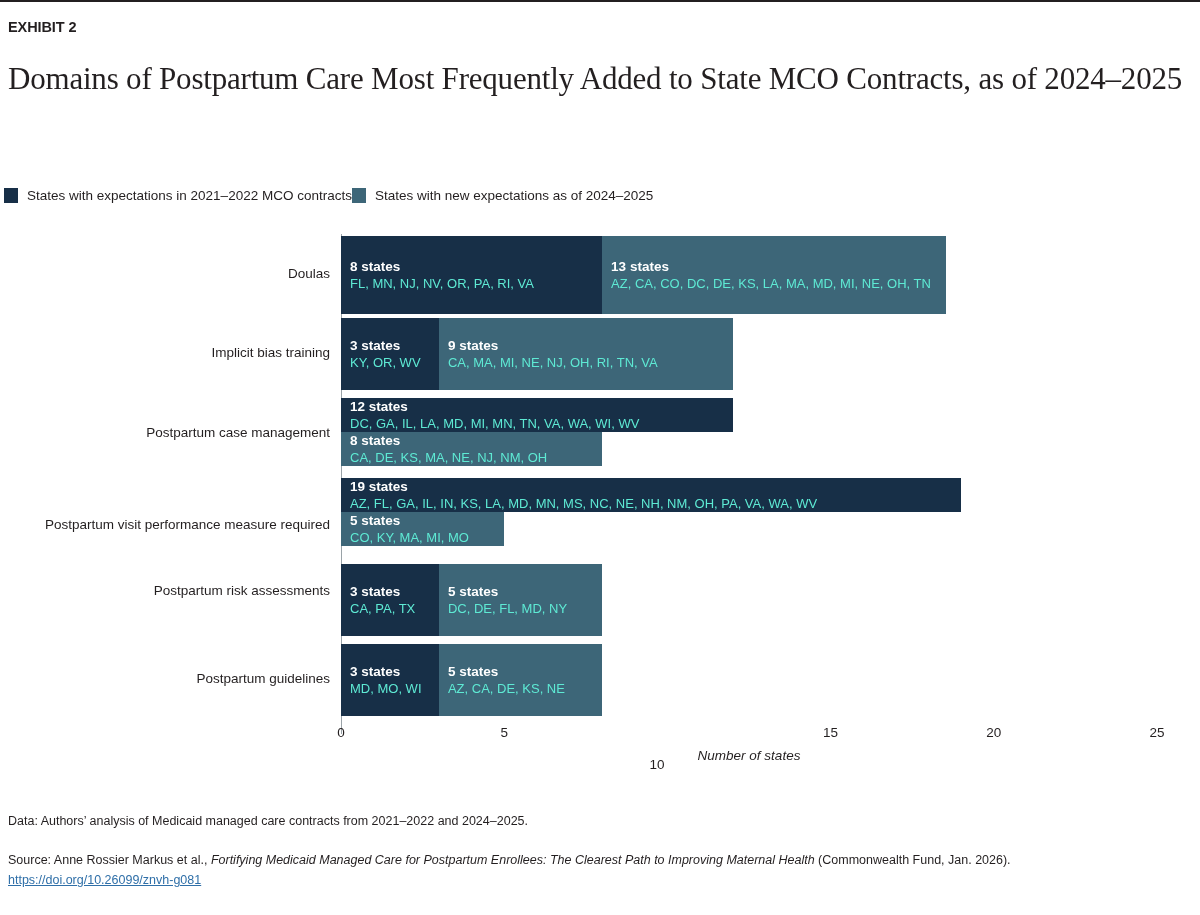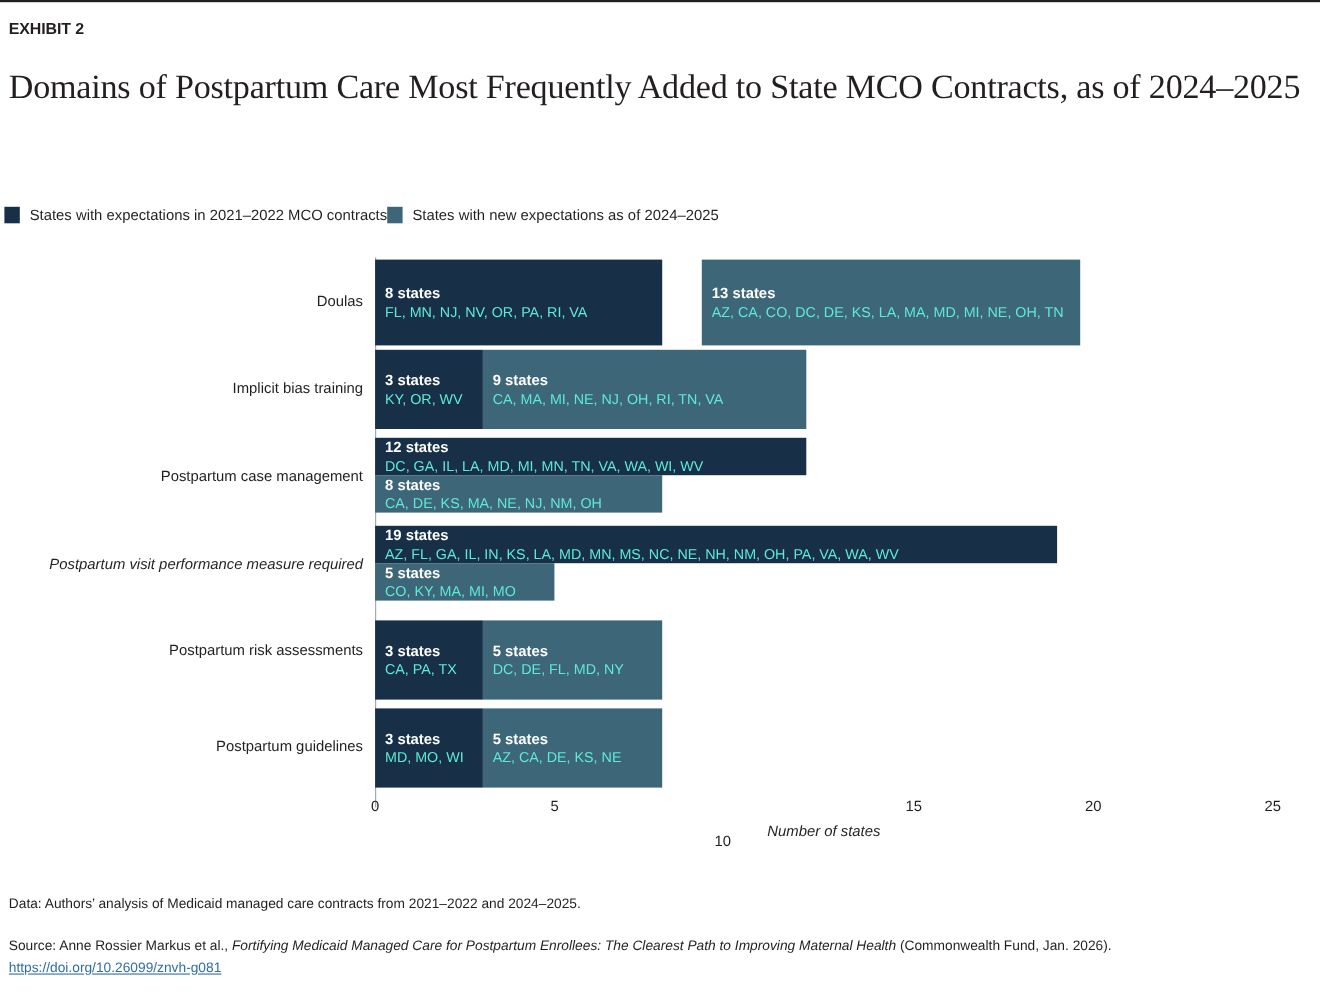--- a/index.html
+++ b/index.html
@@ -142,7 +142,7 @@
               <div class="seg-count">8 states</div>
               <div class="seg-states">FL, MN, NJ, NV, OR, PA, RI, VA</div>
             </div>
-            <div class="seg new" style="width: 344px; margin-left: 36px;">
+            <div class="seg new" style="width: 344px;">
               <div class="seg-count">13 states</div>
               <div class="seg-states">AZ, CA, CO, DC, DE, KS, LA, MA, MD, MI, NE, OH, TN</div>
             </div>

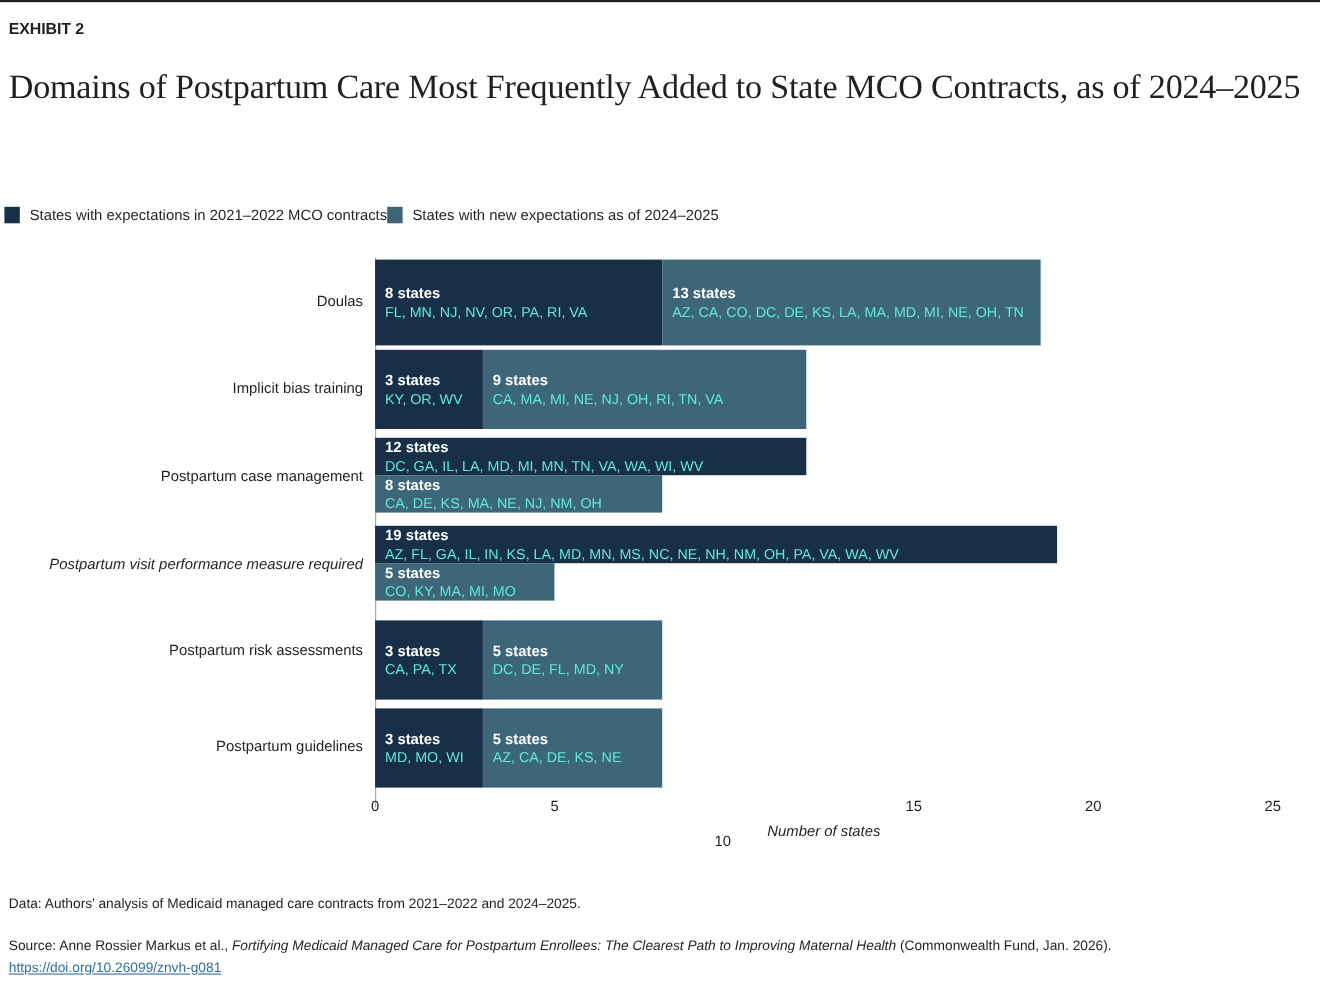--- a/index.html
+++ b/index.html
@@ -175,7 +175,7 @@
           </div>
         </div>
         <div class="row" style="height: 0px;">
-          <div class="cat-label" style="top: 280px; font-style: italic;">Postpartum visit performance measure required</div>
+          <div class="cat-label" style="top: 292px;">Postpartum visit performance measure required</div>
           <div class="bar" style="top: 253px; height: 52px; width: 783.36px; flex-direction: column;">
             <div class="seg old" style="width: 620.16px;">
               <div class="seg-count">19 states</div>

